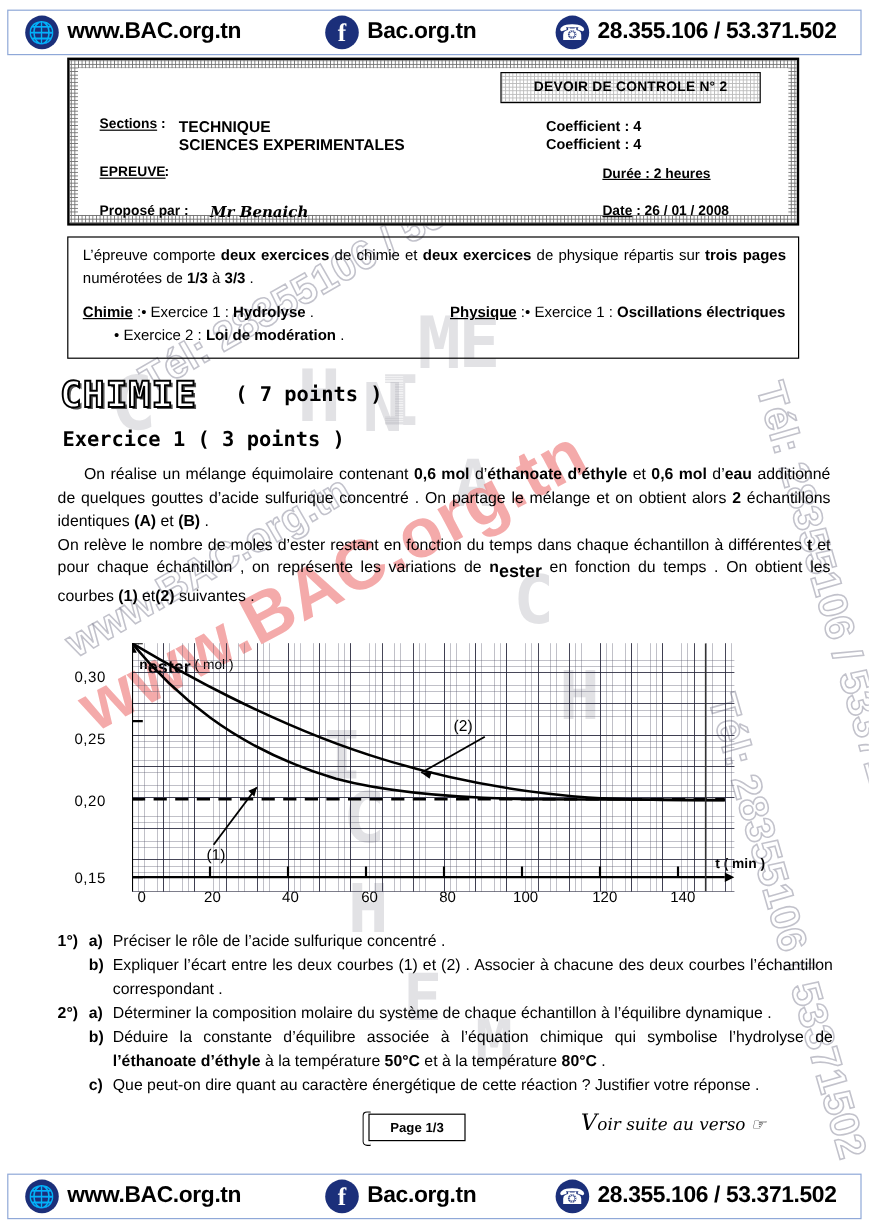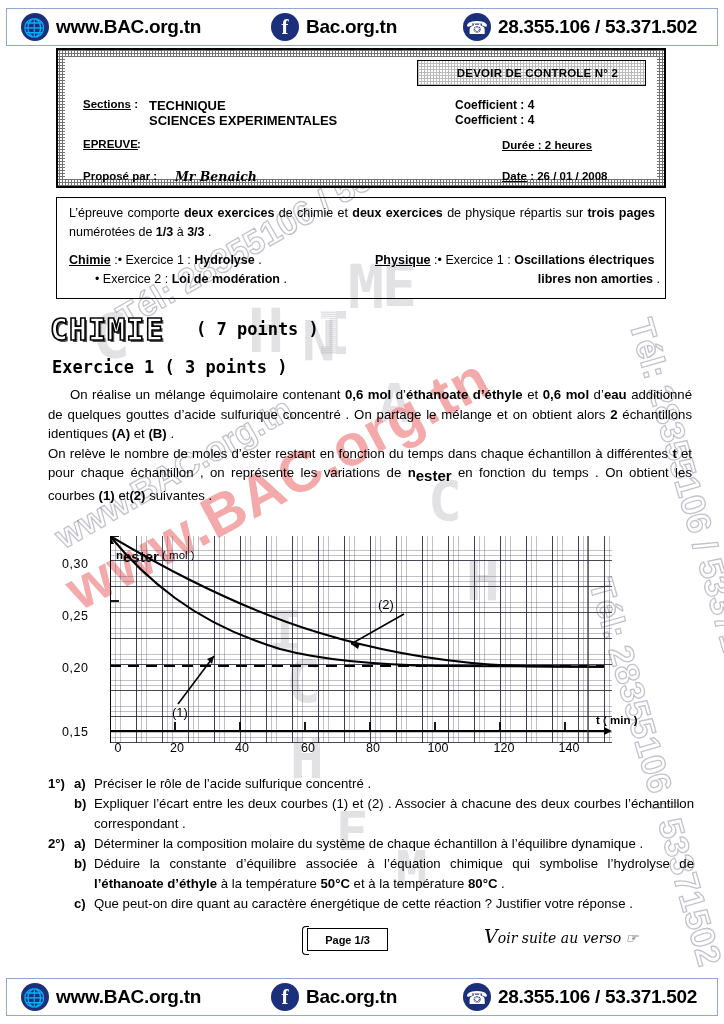--- a/index.html
+++ b/index.html
@@ -80,7 +80,6 @@
       repeating-linear-gradient(0deg,#bbb 0 1px,transparent 1px 3px),
       repeating-linear-gradient(90deg,#bbb 0 1px,transparent 1px 3px);
     background-size:3px 3px;
-    padding-left:12px;
   }
   .devoir span{background:rgba(255,255,255,.0);}
   .sections-lbl{position:absolute;left:18px;top:41px;font-size:11.5px;font-weight:bold;}

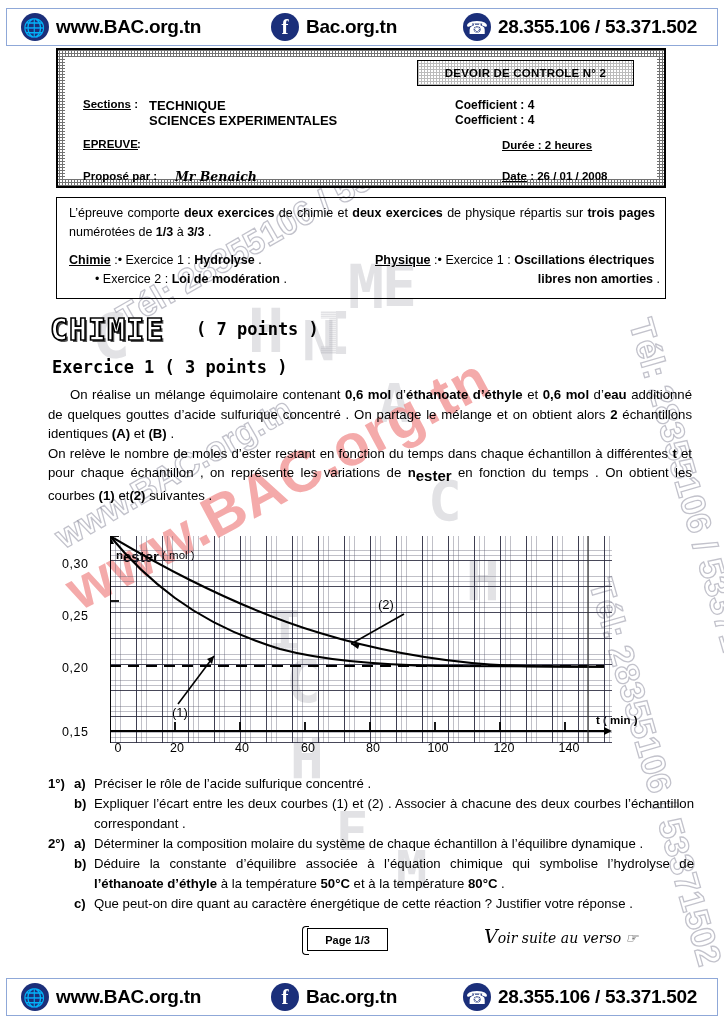--- a/index.html
+++ b/index.html
@@ -323,7 +323,6 @@
 
   <div class="desc-phys">
     <span class="u b">Physique</span><span> :</span><span>• Exercice 1 : </span><span class="b">Oscillations électriques</span>
-    <span class="rt"><span class="b">libres non amorties</span> .</span>
   </div>
 </div>
 

